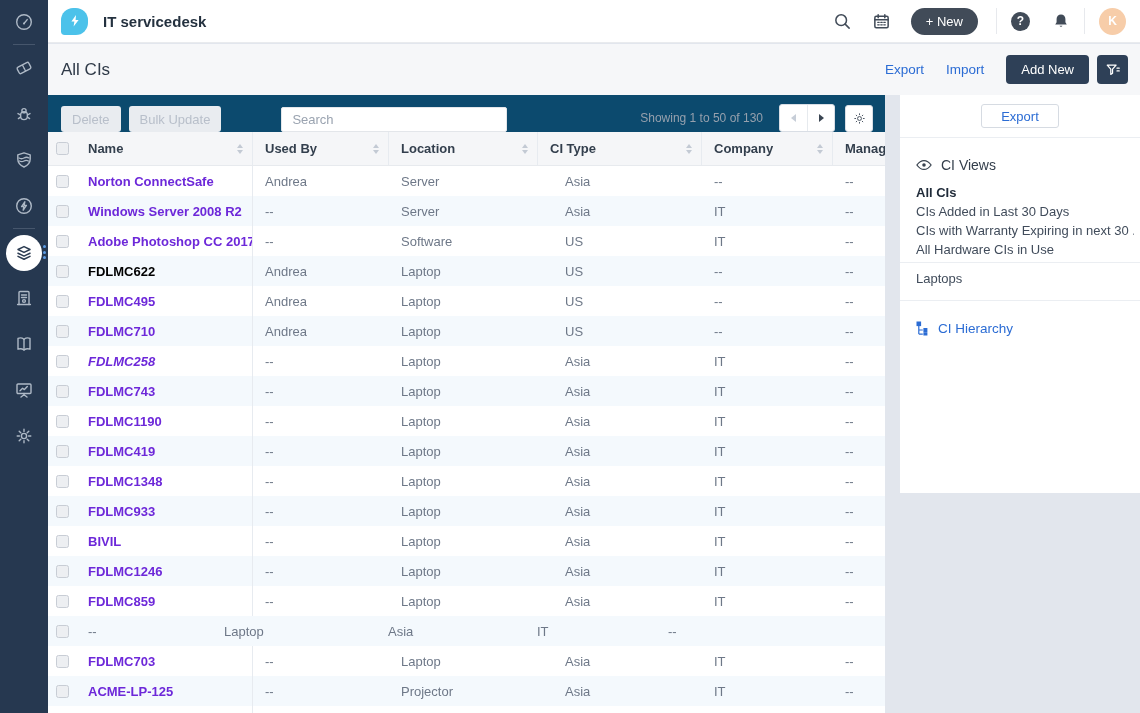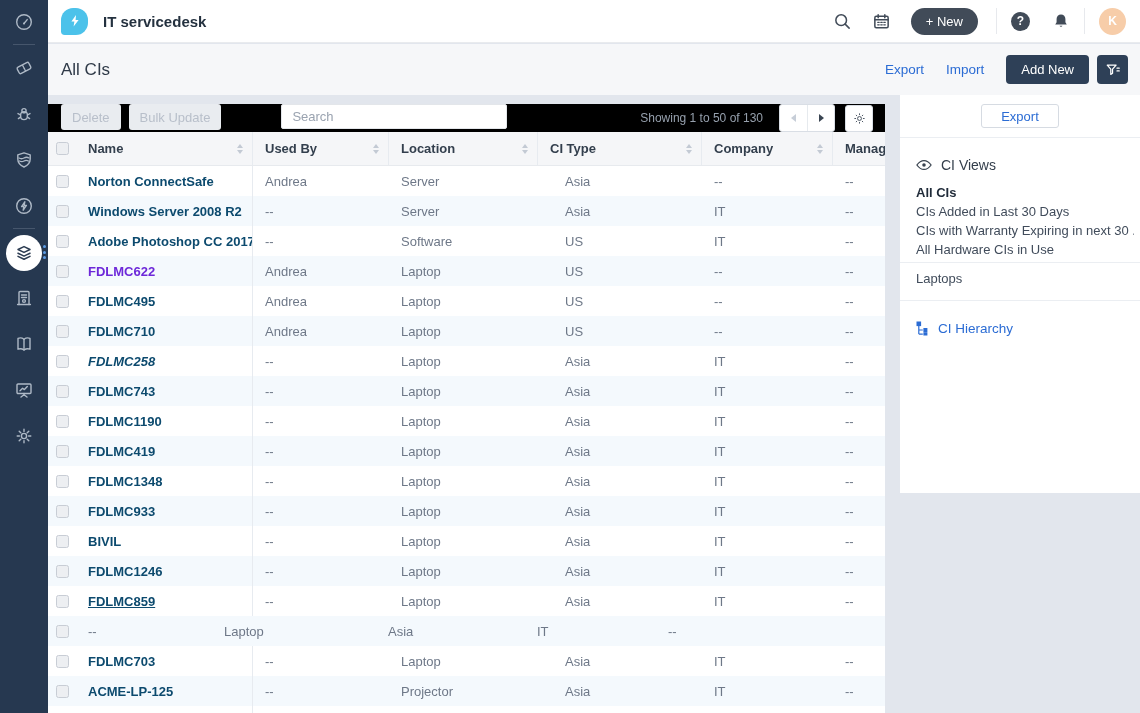--- a/index.html
+++ b/index.html
@@ -55,8 +55,8 @@
   .filter-sq-btn svg { stroke:#fff; fill:none; stroke-width:1.4; stroke-linecap:round; stroke-linejoin:round; }
 
   
-  .toolbar { position:absolute; left:48px; top:95px; width:837px; height:37px; background:#000000;
-    display:flex; align-items:flex-start;margin-top:9px; }
+  .toolbar { position:absolute; left:48px; top:95px; width:837px; height:37px; background:#0c4a6e;
+    display:flex; align-items:flex-end; }
   .tb-btn { height:26px; padding:0 11px; background:#e9ecf0; color:#b8bfca; font-size:13px; border-radius:3px;
     border:none; cursor:default; }
   .tb-btn.first { margin-left:13px; } .tb-btn + .tb-btn { margin-left:8px; }

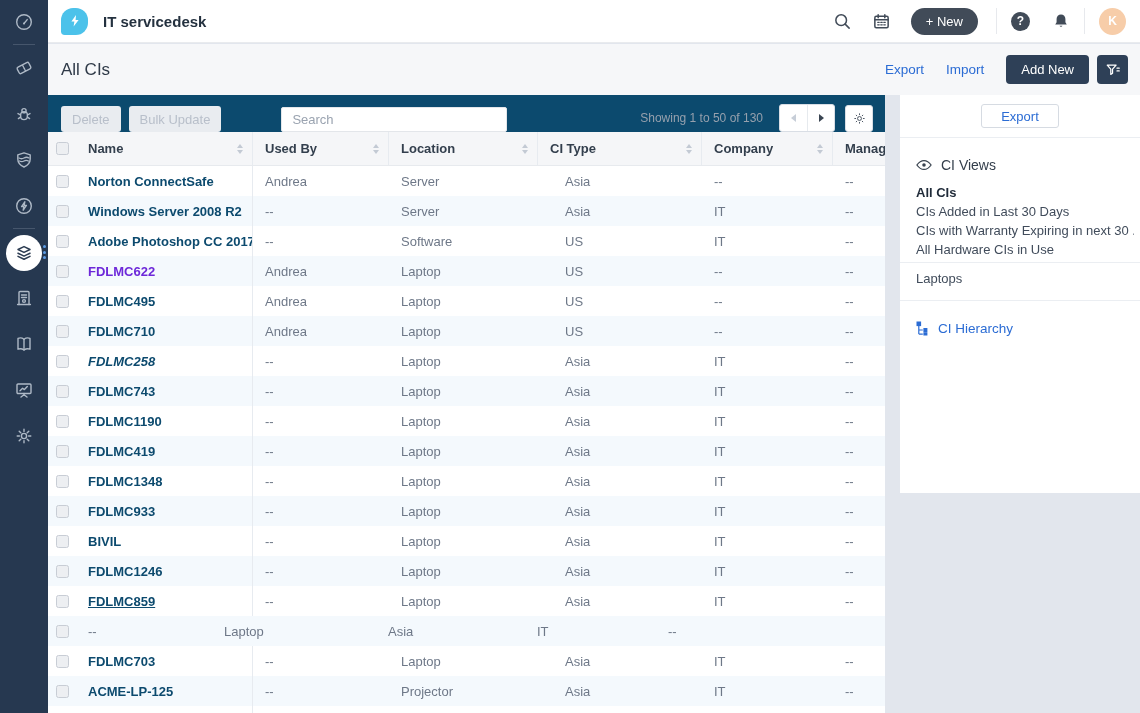--- a/index.html
+++ b/index.html
@@ -91,7 +91,7 @@
     display:flex; align-items:center; }
   .cb-cell { width:28px; display:flex; align-items:center; justify-content:center; flex-shrink:0; height:100%; }
   .cb { width:13px; height:13px; border:1px solid #c8cdd5; background:#edeff2; border-radius:2.5px; cursor:pointer; }
-  .name-cell { font-weight:700; color:#0c4a6e; border-right:1px solid #e7ebf0; }
+  .name-cell { font-weight:700; color:#6d28d9; border-right:1px solid #e7ebf0; }
   .name-cell.link-name { color:#6d28d9; }
 
   

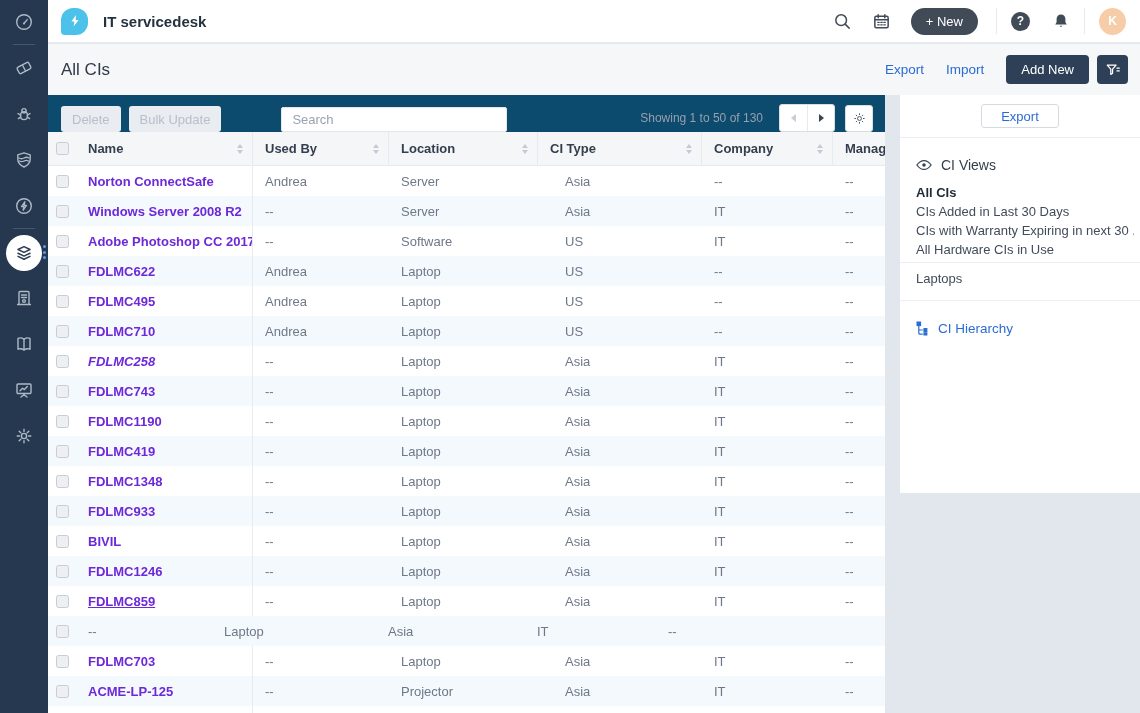--- a/index.html
+++ b/index.html
@@ -92,7 +92,7 @@
   .cb-cell { width:28px; display:flex; align-items:center; justify-content:center; flex-shrink:0; height:100%; }
   .cb { width:13px; height:13px; border:1px solid #c8cdd5; background:#edeff2; border-radius:2.5px; cursor:pointer; }
   .name-cell { font-weight:700; color:#6d28d9; border-right:1px solid #e7ebf0; }
-  .name-cell.link-name { color:#6d28d9; }
+  .name-cell.link-name { color:#000000; }
 
   
   .panel { position:absolute; left:900px; top:95px; width:240px; height:398px; background:#fff; }

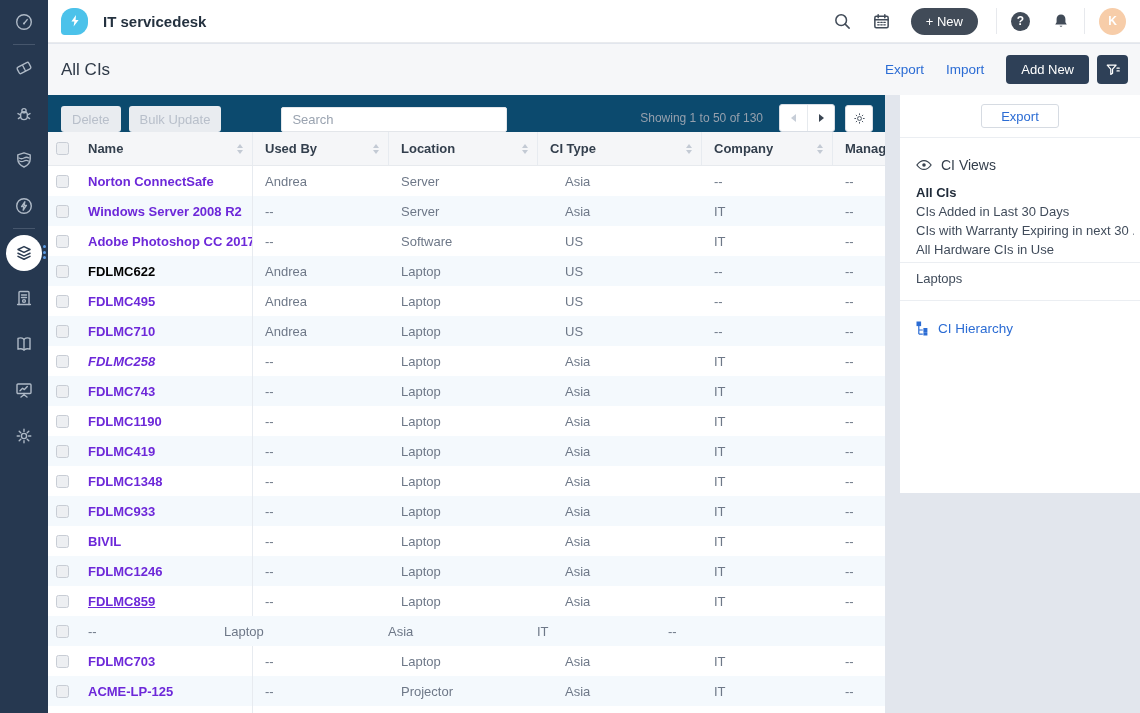--- a/index.html
+++ b/index.html
@@ -490,7 +490,7 @@
         <div class="cb-cell">
           <div class="cb"></div>
         </div>
-        <div class="td name-cell" style="width: 177px; text-decoration: underline;">FDLMC859</div>
+        <div class="td name-cell" style="width: 177px;">FDLMC859</div>
         <div class="td" style="width: 136px;">--</div>
         <div class="td" style="width: 164px;">Laptop</div>
         <div class="td" style="width: 149px;">Asia</div>

